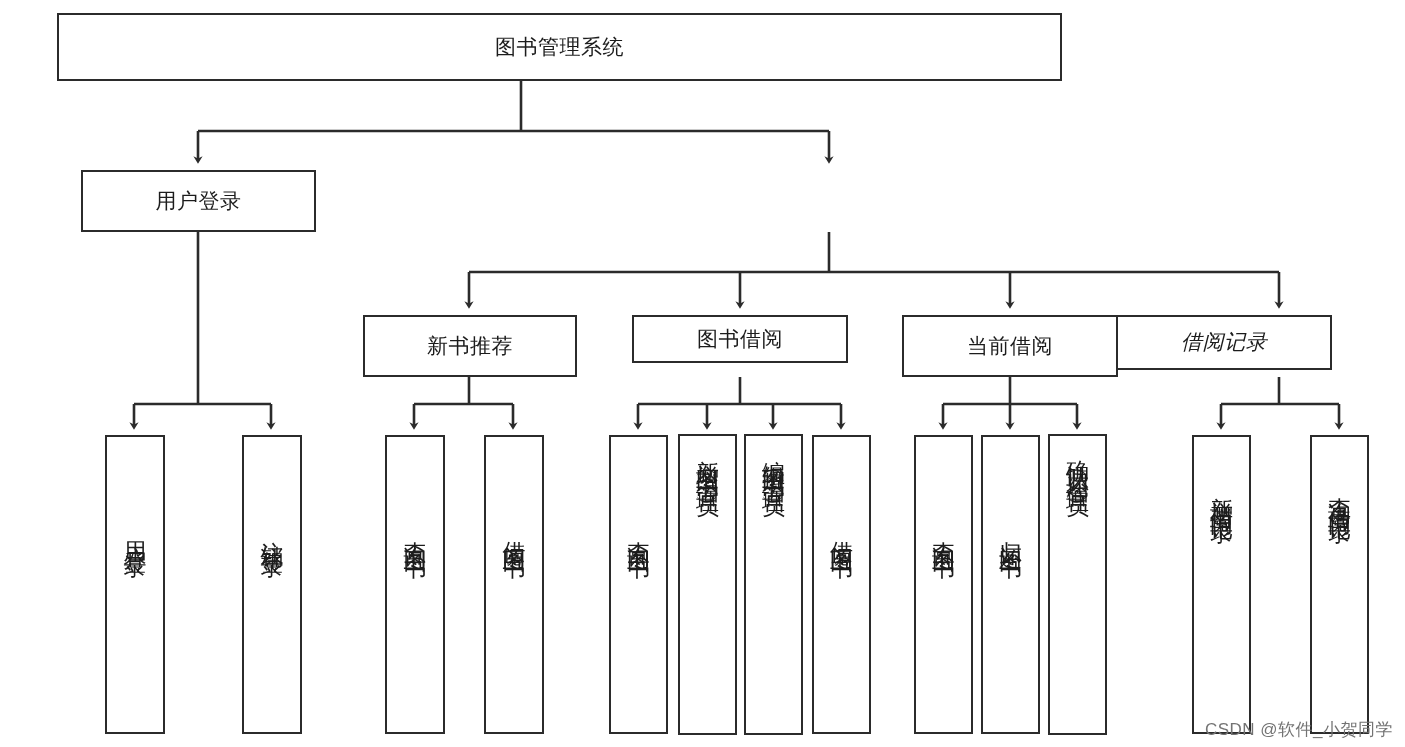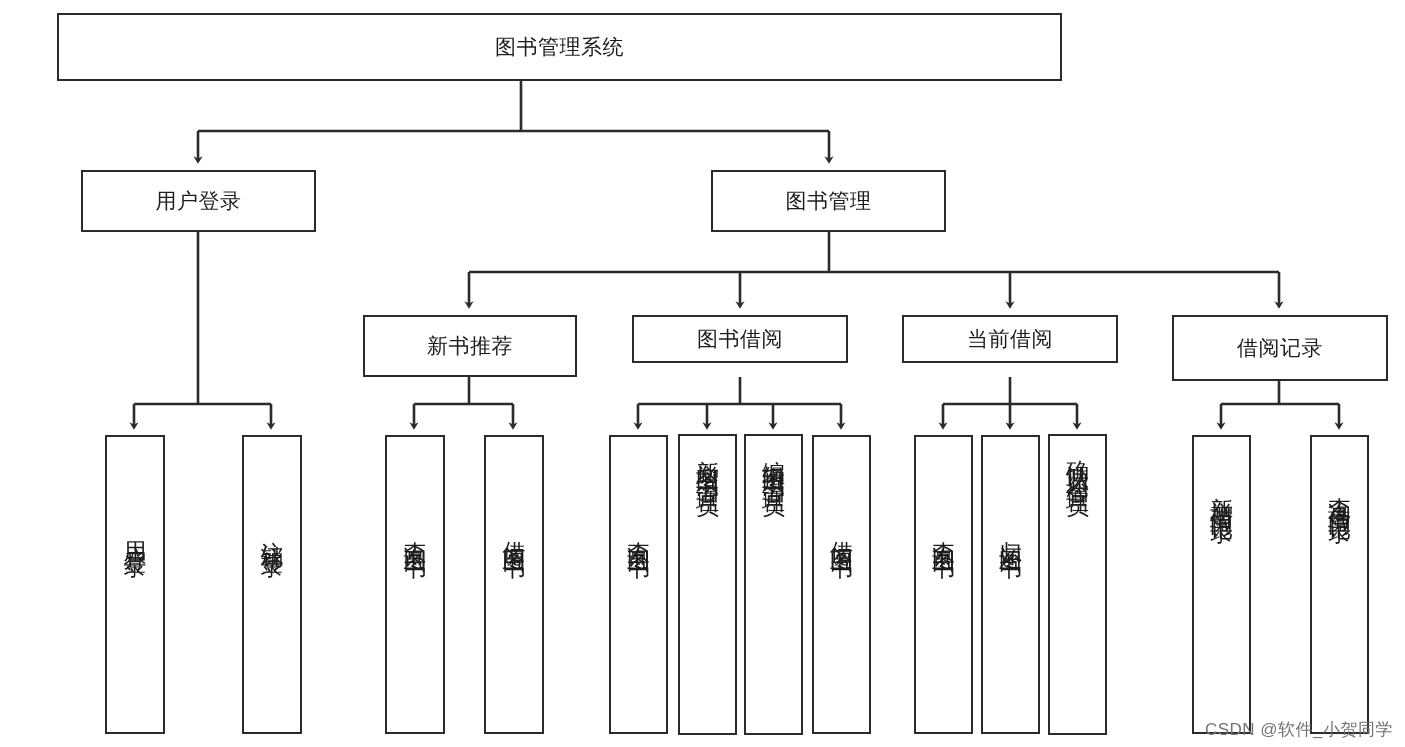--- a/index.html
+++ b/index.html
@@ -139,9 +139,6 @@
     <span class="label">用户登录</span>
   </div>
 
-  <div class="node" style="left:711px; top:170px; width:235px; height:62px;">
-    <span class="label">图书管理</span>
-  </div>
 
   <div class="node" style="left:363px; top:315px; width:214px; height:62px;">
     <span class="label">新书推荐</span>

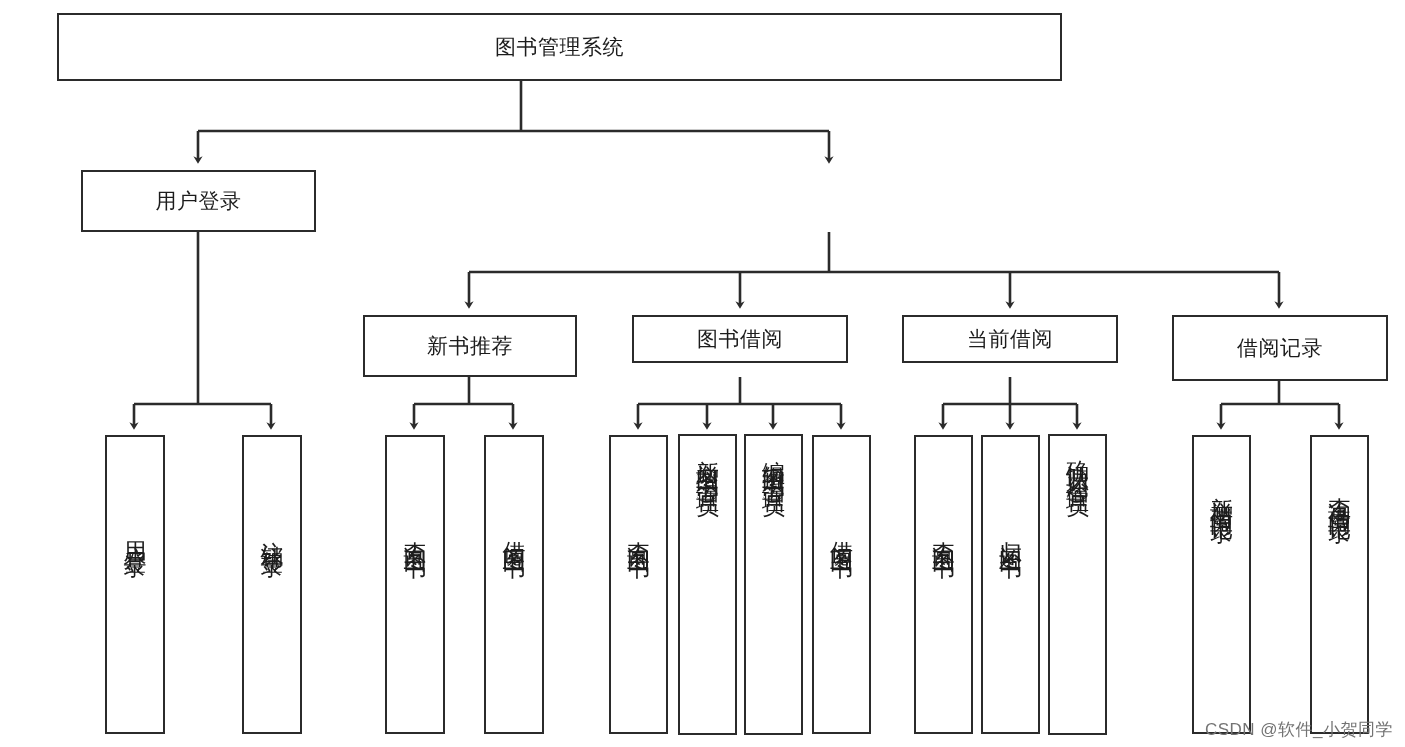--- a/index.html
+++ b/index.html
@@ -148,7 +148,7 @@
     <span class="label">图书借阅</span>
   </div>
 
-  <div class="node" style="left:902px; top:315px; width:216px; height:48px;">
+  <div class="node" style="left:902px; top:315px; width:216px; height:62px;">
     <span class="label">当前借阅</span>
   </div>
 

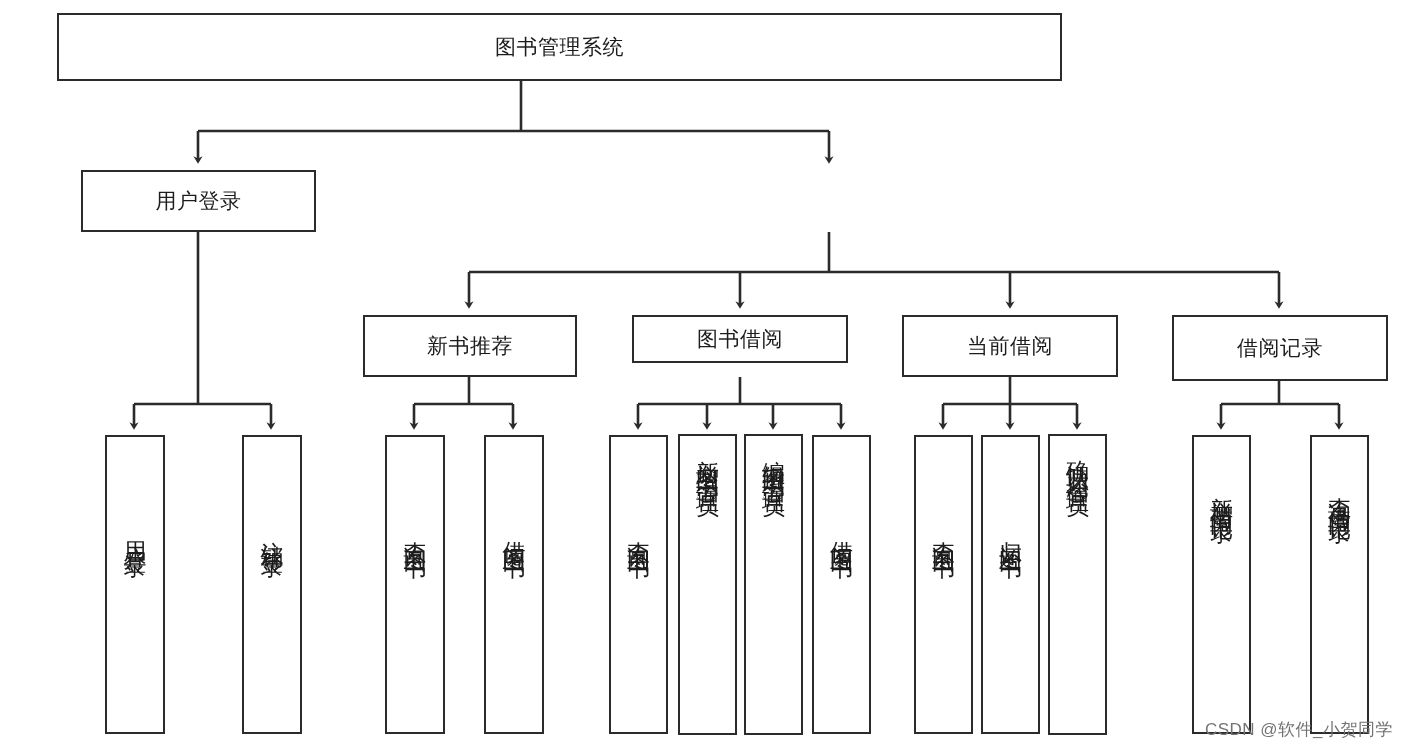--- a/index.html
+++ b/index.html
@@ -152,7 +152,7 @@
     <span class="label">当前借阅</span>
   </div>
 
-  <div class="node" style="left:1172px; top:315px; width:216px; height:66px;">
+  <div class="node" style="left:1116px; top:315px; width:216px; height:55px;font-style:italic;">
     <span class="label">借阅记录</span>
   </div>
 

